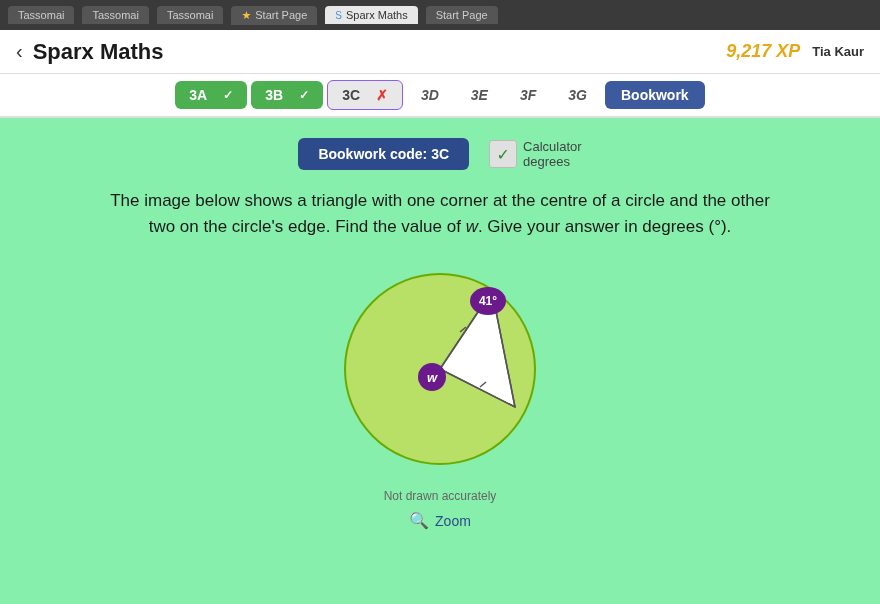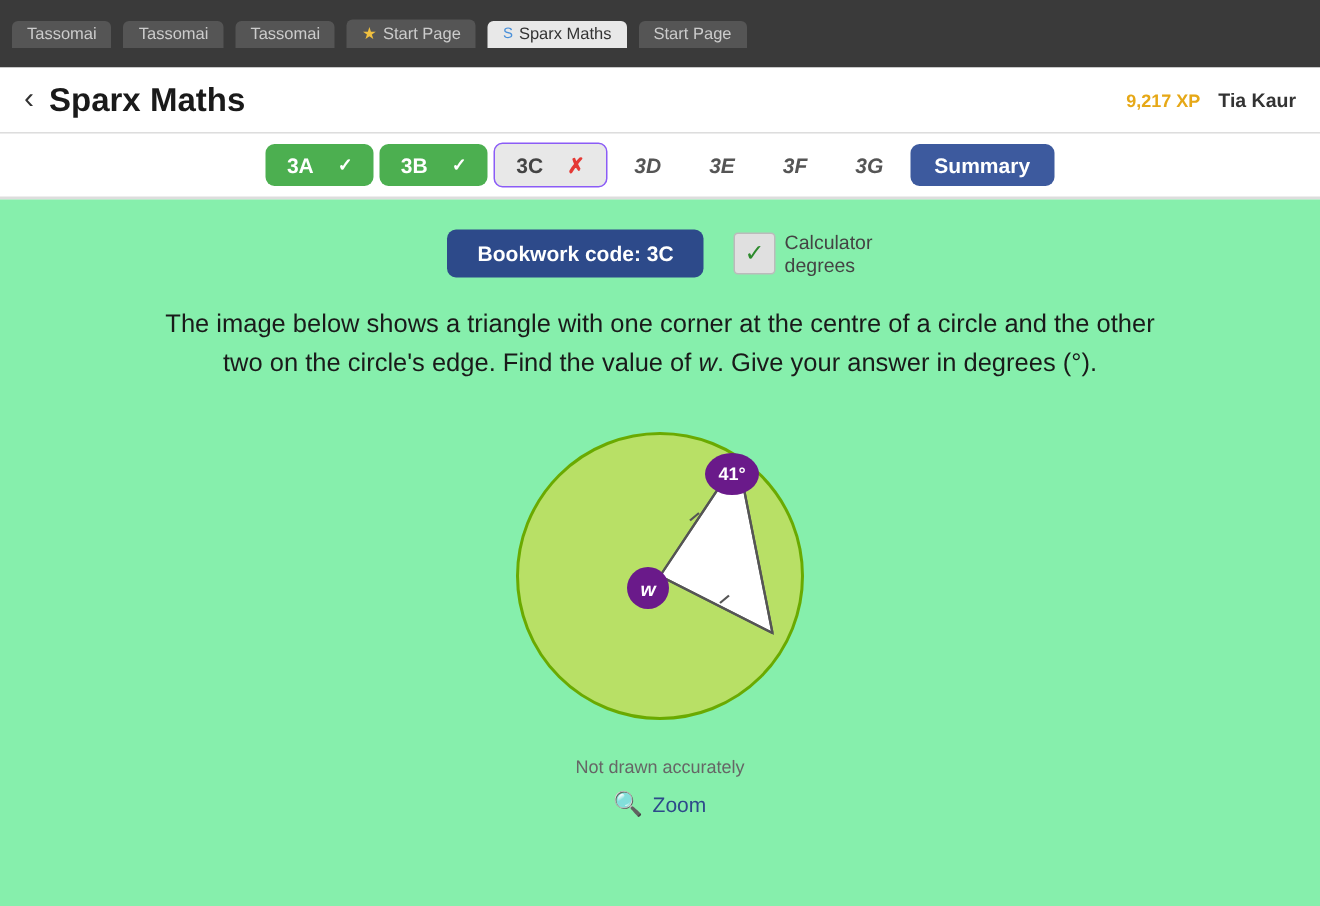--- a/index.html
+++ b/index.html
@@ -14,7 +14,7 @@
     
     .browser-bar {
       background: #3a3a3a;
-      height: 45px;
+      height: 30px;
       display: flex;
       align-items: center;
       padding: 0 8px;

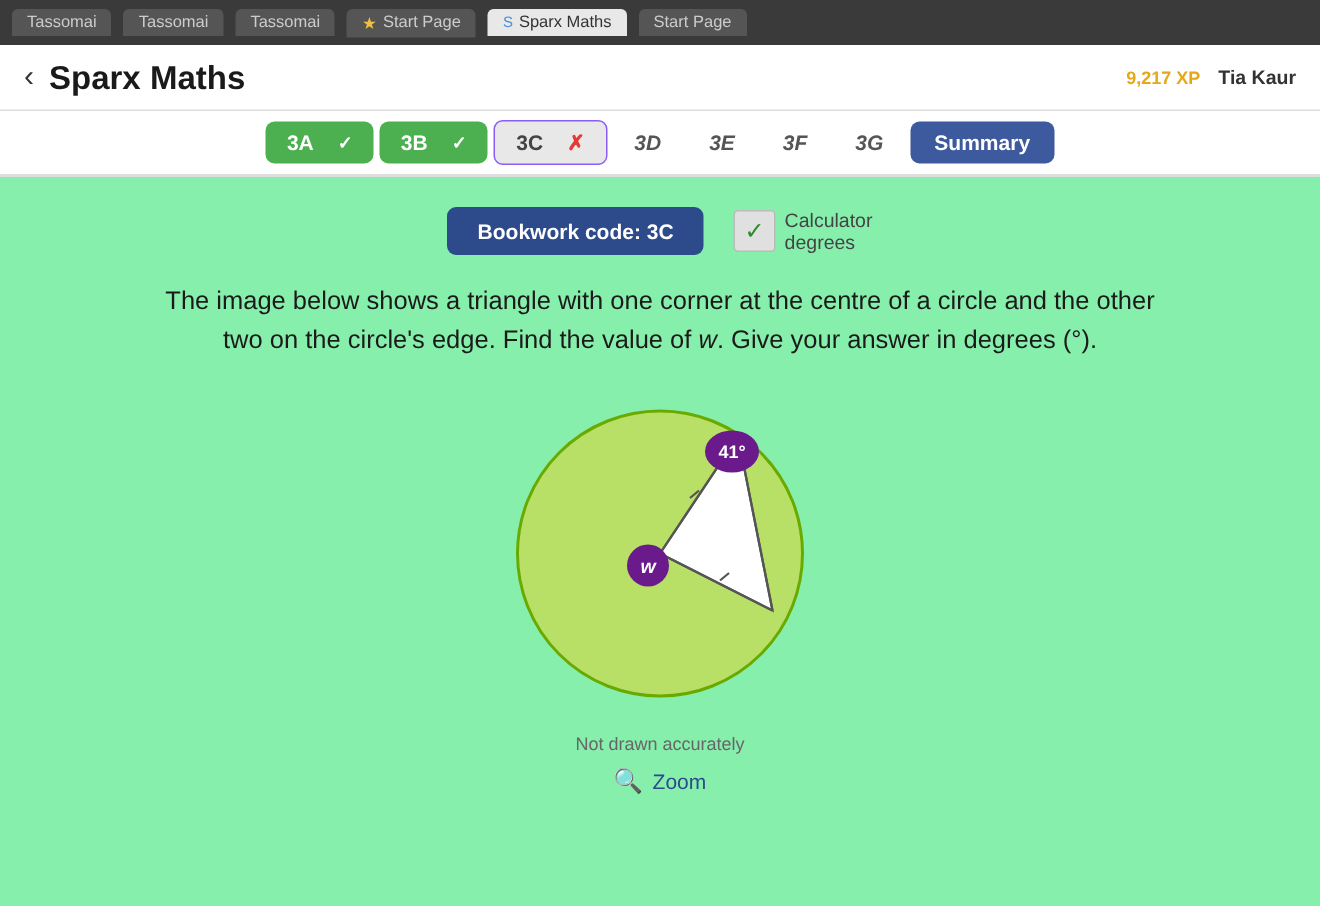--- a/index.html
+++ b/index.html
@@ -66,8 +66,9 @@
       gap: 12px;
     }
     .xp-badge {
-      font-size: 12px;
+      font-size: 18px;
       color: #444;
+      font-style: italic;
     }
     .xp-value { font-weight: bold; color: #e6a817; }
     .user-name { font-size: 13px; color: #333; font-weight: bold; }

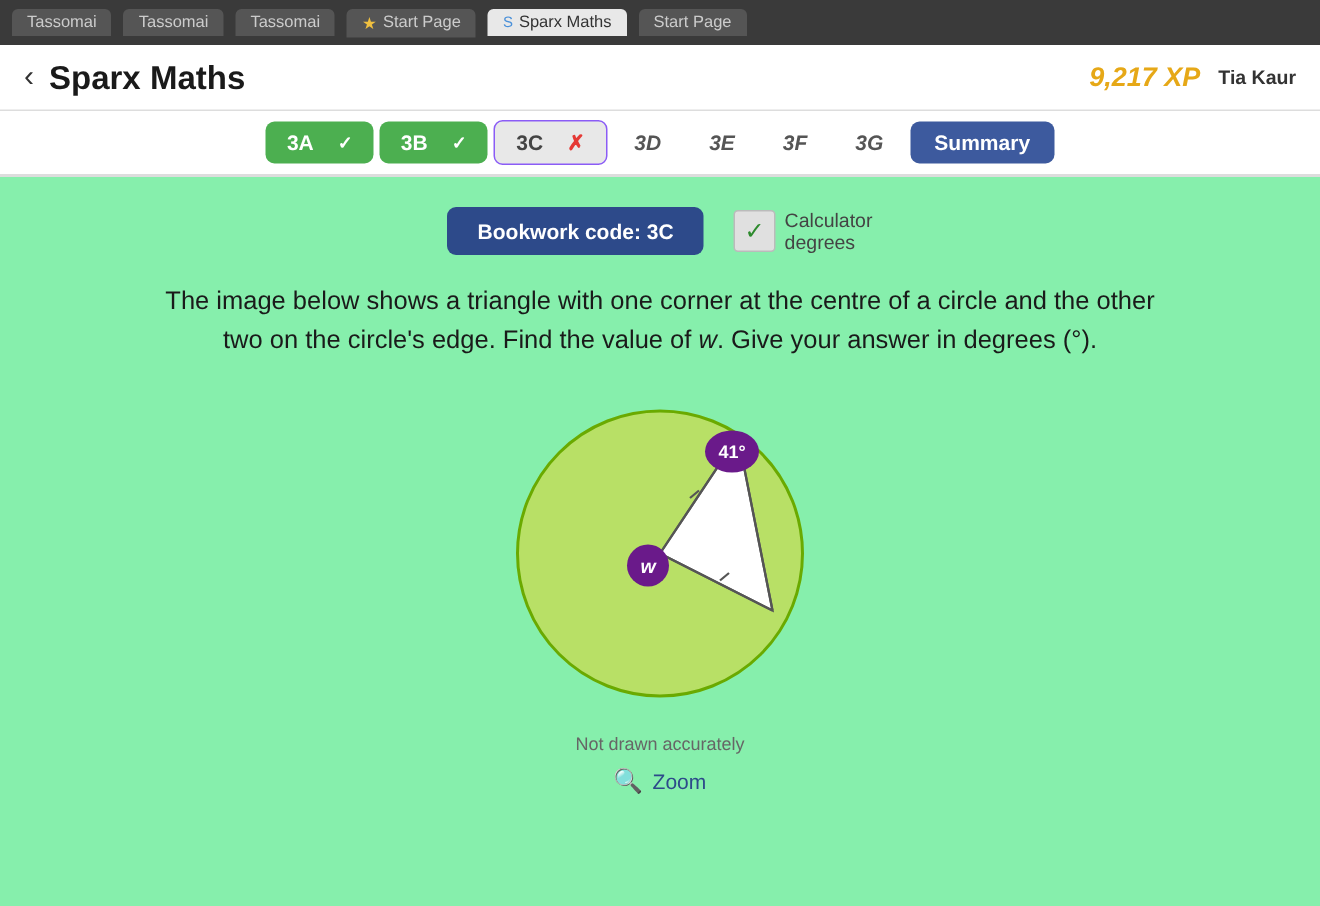--- a/index.html
+++ b/index.html
@@ -261,7 +261,7 @@
     <span>3G</span>
   </div>
   <div class="tab-item summary">
-    <span>Summary</span>
+    <span>Bookwork</span>
   </div>
 </div>
 

